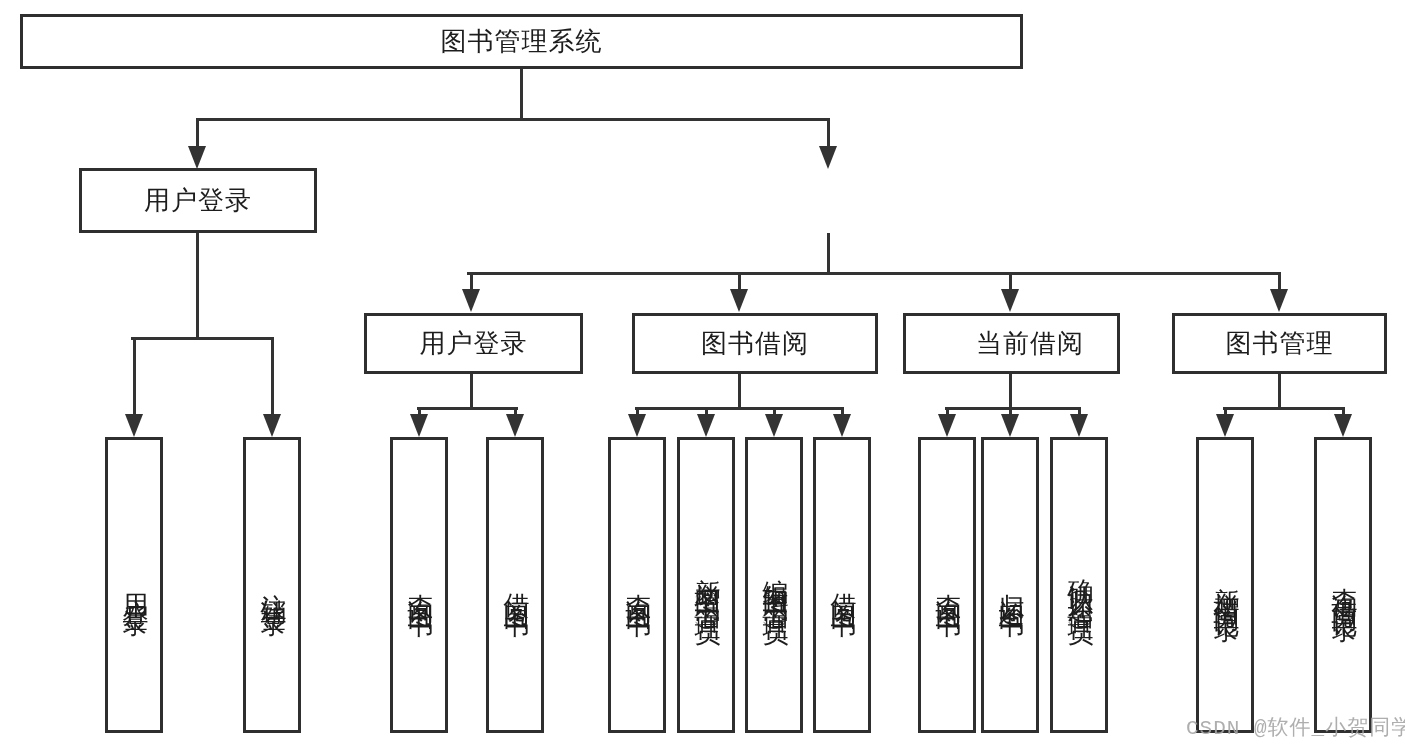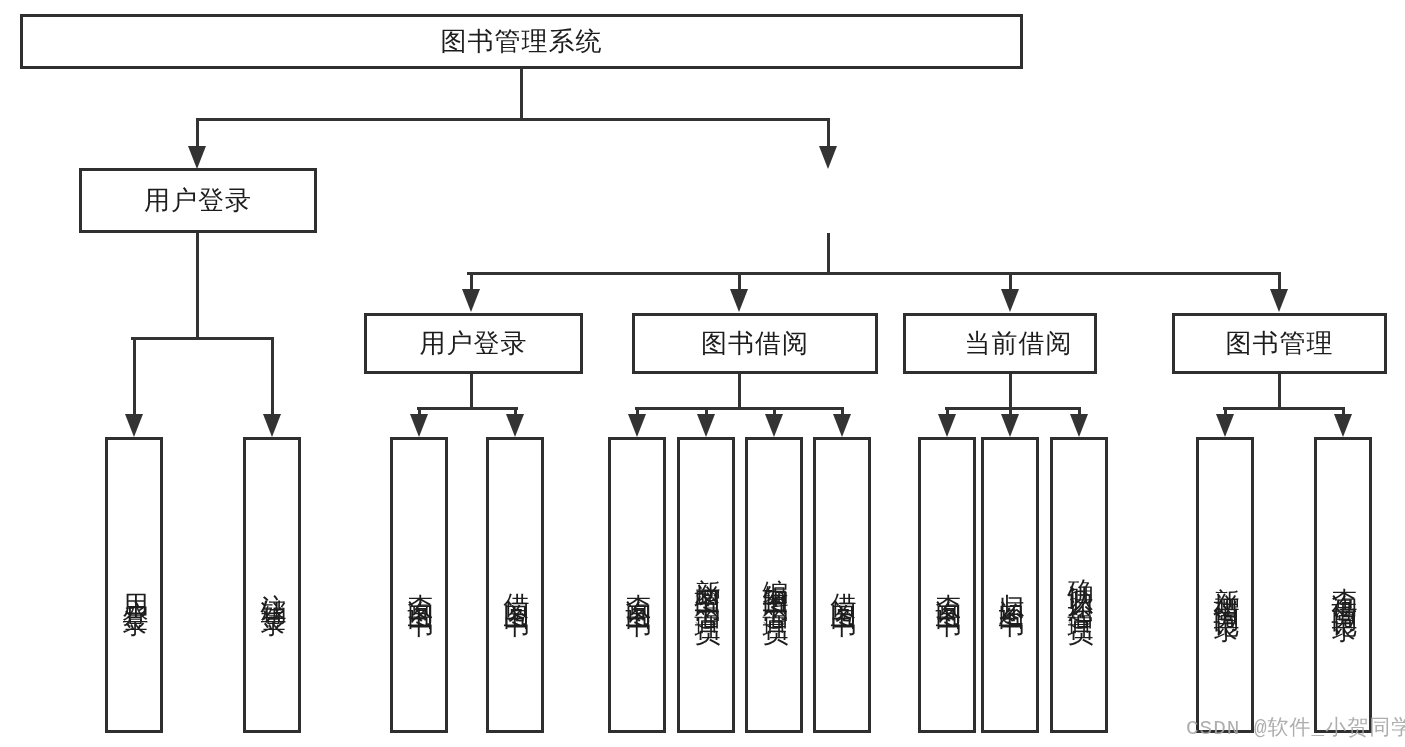--- a/index.html
+++ b/index.html
@@ -69,7 +69,7 @@
 
   <div class="box" style="left:364px; top:313px; width:219px; height:61px;">用户登录</div>
   <div class="box" style="left:632px; top:313px; width:246px; height:61px;">图书借阅</div>
-  <div class="box" style="left:903px; top:313px; width:194px; height:61px;padding-left:37px;">当前借阅</div>
+  <div class="box" style="left:903px; top:313px; width:217px; height:61px;padding-left:37px;">当前借阅</div>
   <div class="box" style="left:1172px; top:313px; width:215px; height:61px;">图书管理</div>
 
   <div class="box vbox" style="left:105px; top:437px; width:58px; height:296px;">用户登录</div>

